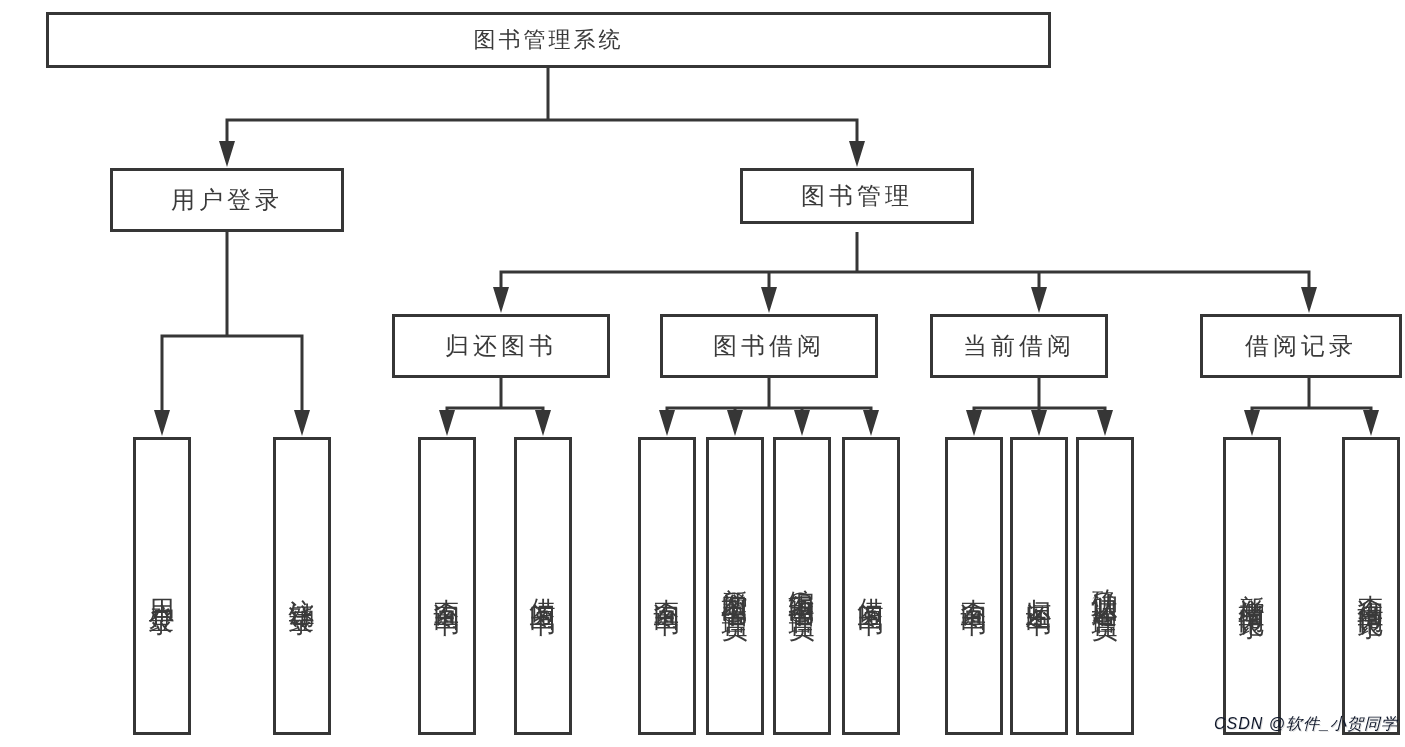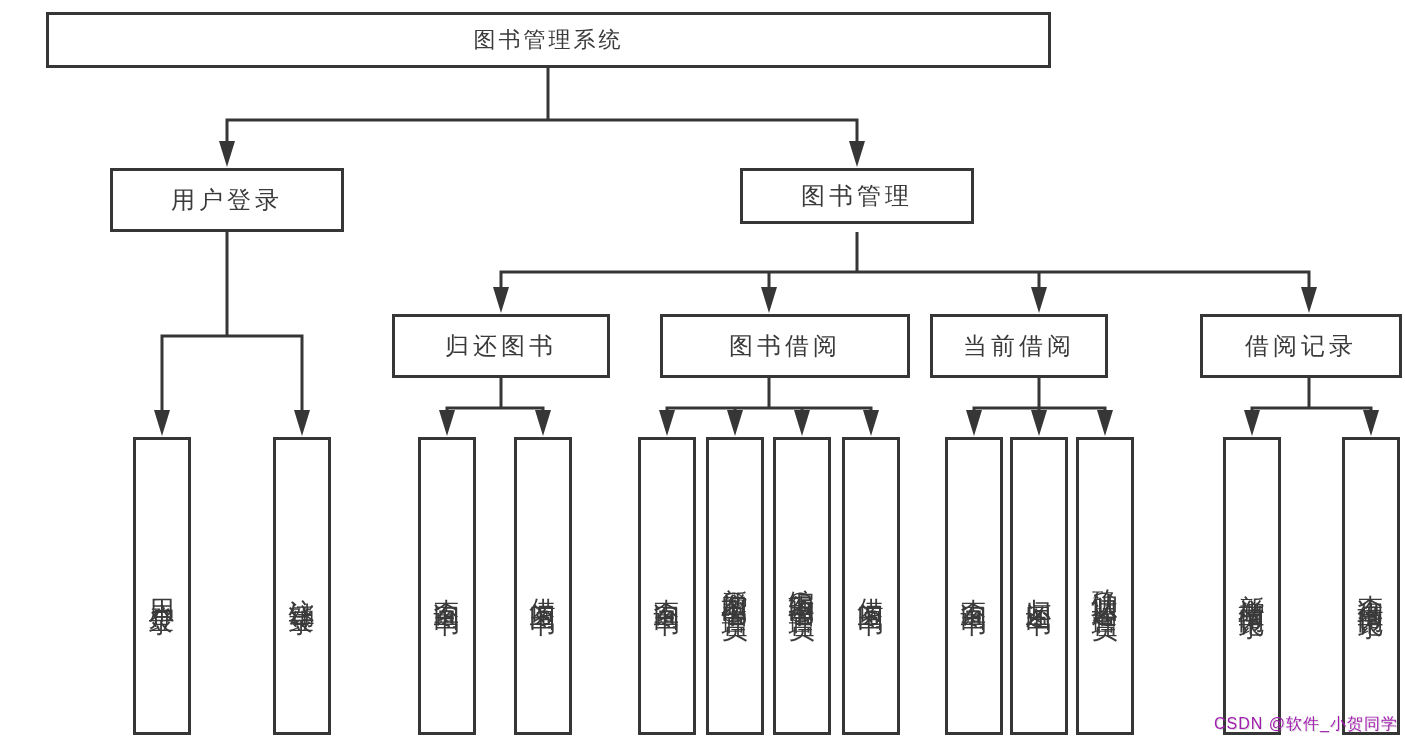--- a/index.html
+++ b/index.html
@@ -124,7 +124,7 @@
   <div class="box hbox" style="left:364px; top:314px; width:218px; height:64px">
     <span>归还图书</span>
   </div>
-  <div class="box hbox" style="left:632px; top:314px; width:250px; height:64px">
+  <div class="box hbox" style="left:632px; top:314px; width:218px; height:64px">
     <span>图书借阅</span>
   </div>
   <div class="box hbox" style="left:902px; top:314px; width:178px; height:64px">

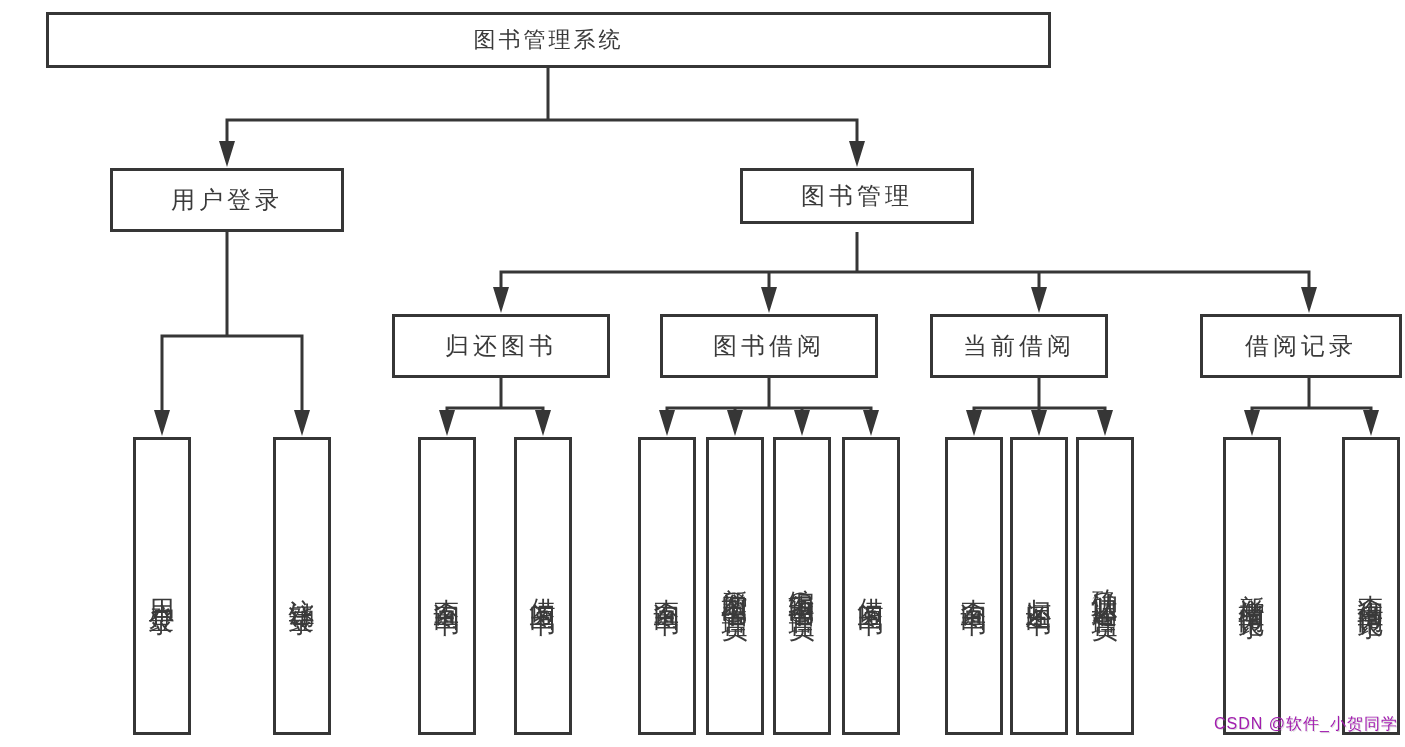--- a/index.html
+++ b/index.html
@@ -51,10 +51,11 @@
     left: 1186px;
     top: 714px;
     font-size: 16px;
-    color: #a21caf;
+    color: #0f172a;
     letter-spacing: 1px;
     white-space: nowrap;
     text-shadow: 1px 1px 0 rgba(120,120,120,0.25);
+    font-style: italic;
   }
 </style>
 </head>

